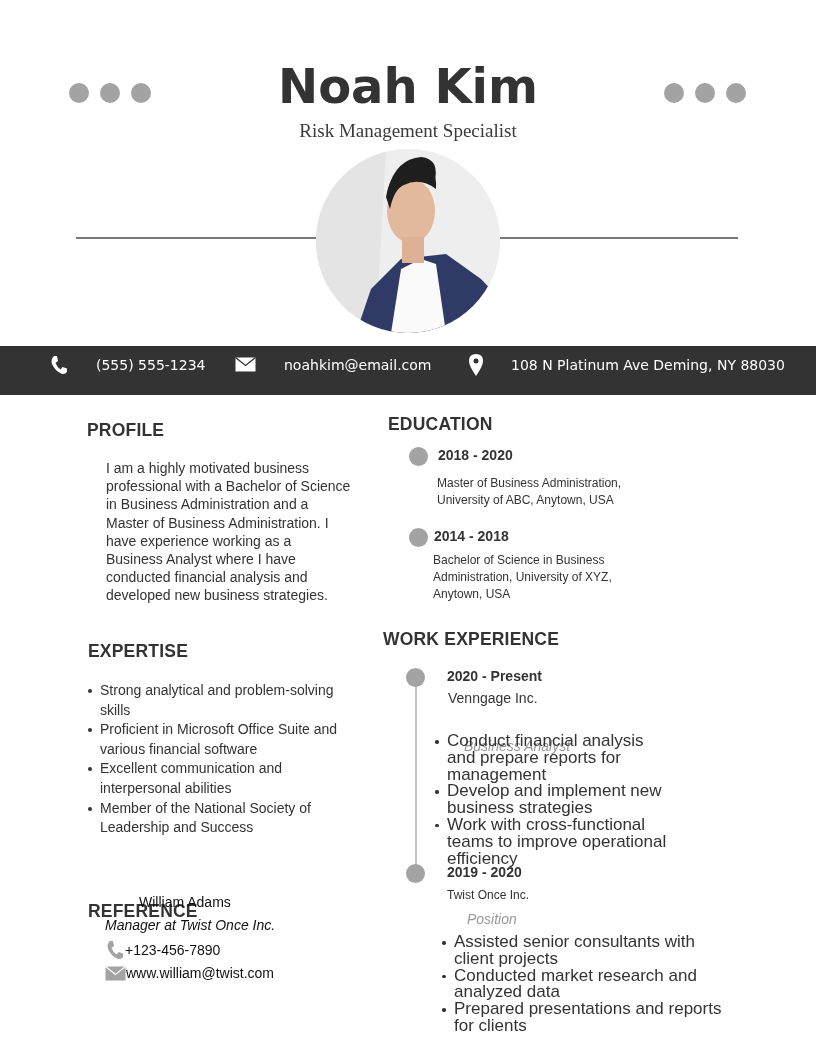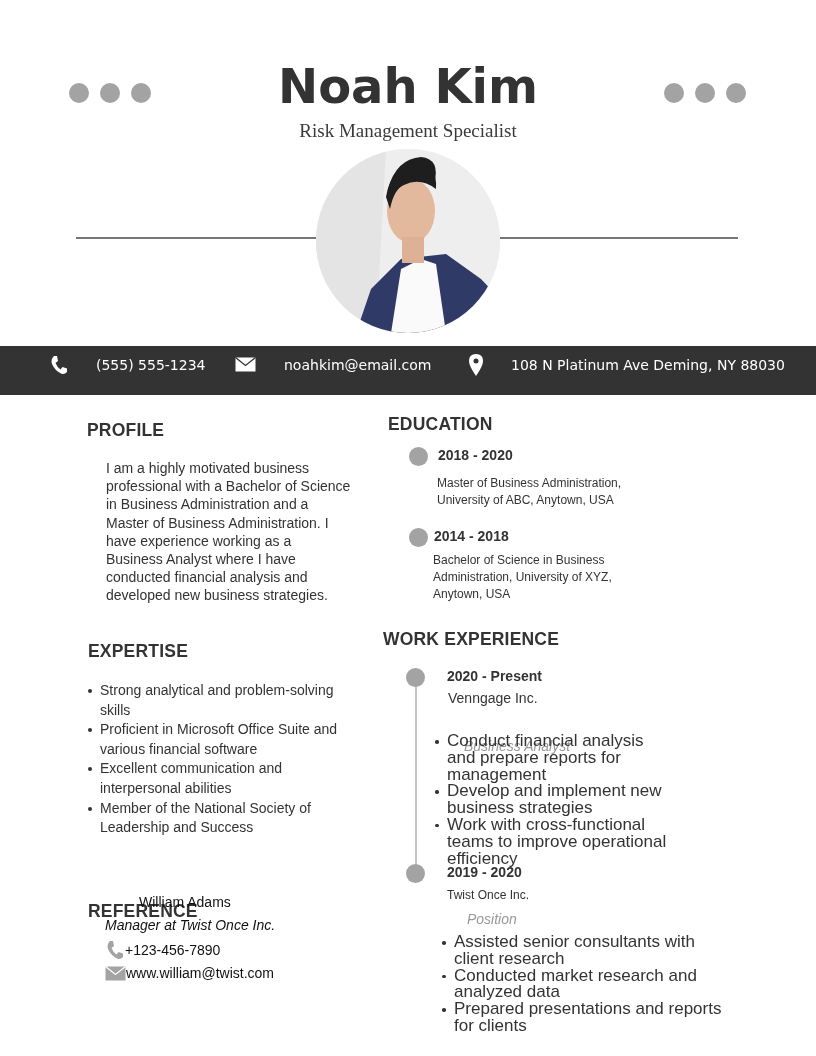--- a/index.html
+++ b/index.html
@@ -177,7 +177,7 @@
 <div class="company" style="left:447px; top:888px; font-size:12px;">Twist Once Inc.</div>
 <div class="role" style="left:467px; top:911px;">Position</div>
 <ul class="bullets work-bullets" style="left:454px; top:934px; width:270px;">
-  <li>Assisted senior consultants with client research</li>
+  <li>Assisted senior consultants with client projects</li>
   <li>Conducted market research and analyzed data</li>
   <li>Prepared presentations and reports for clients</li>
 </ul>

